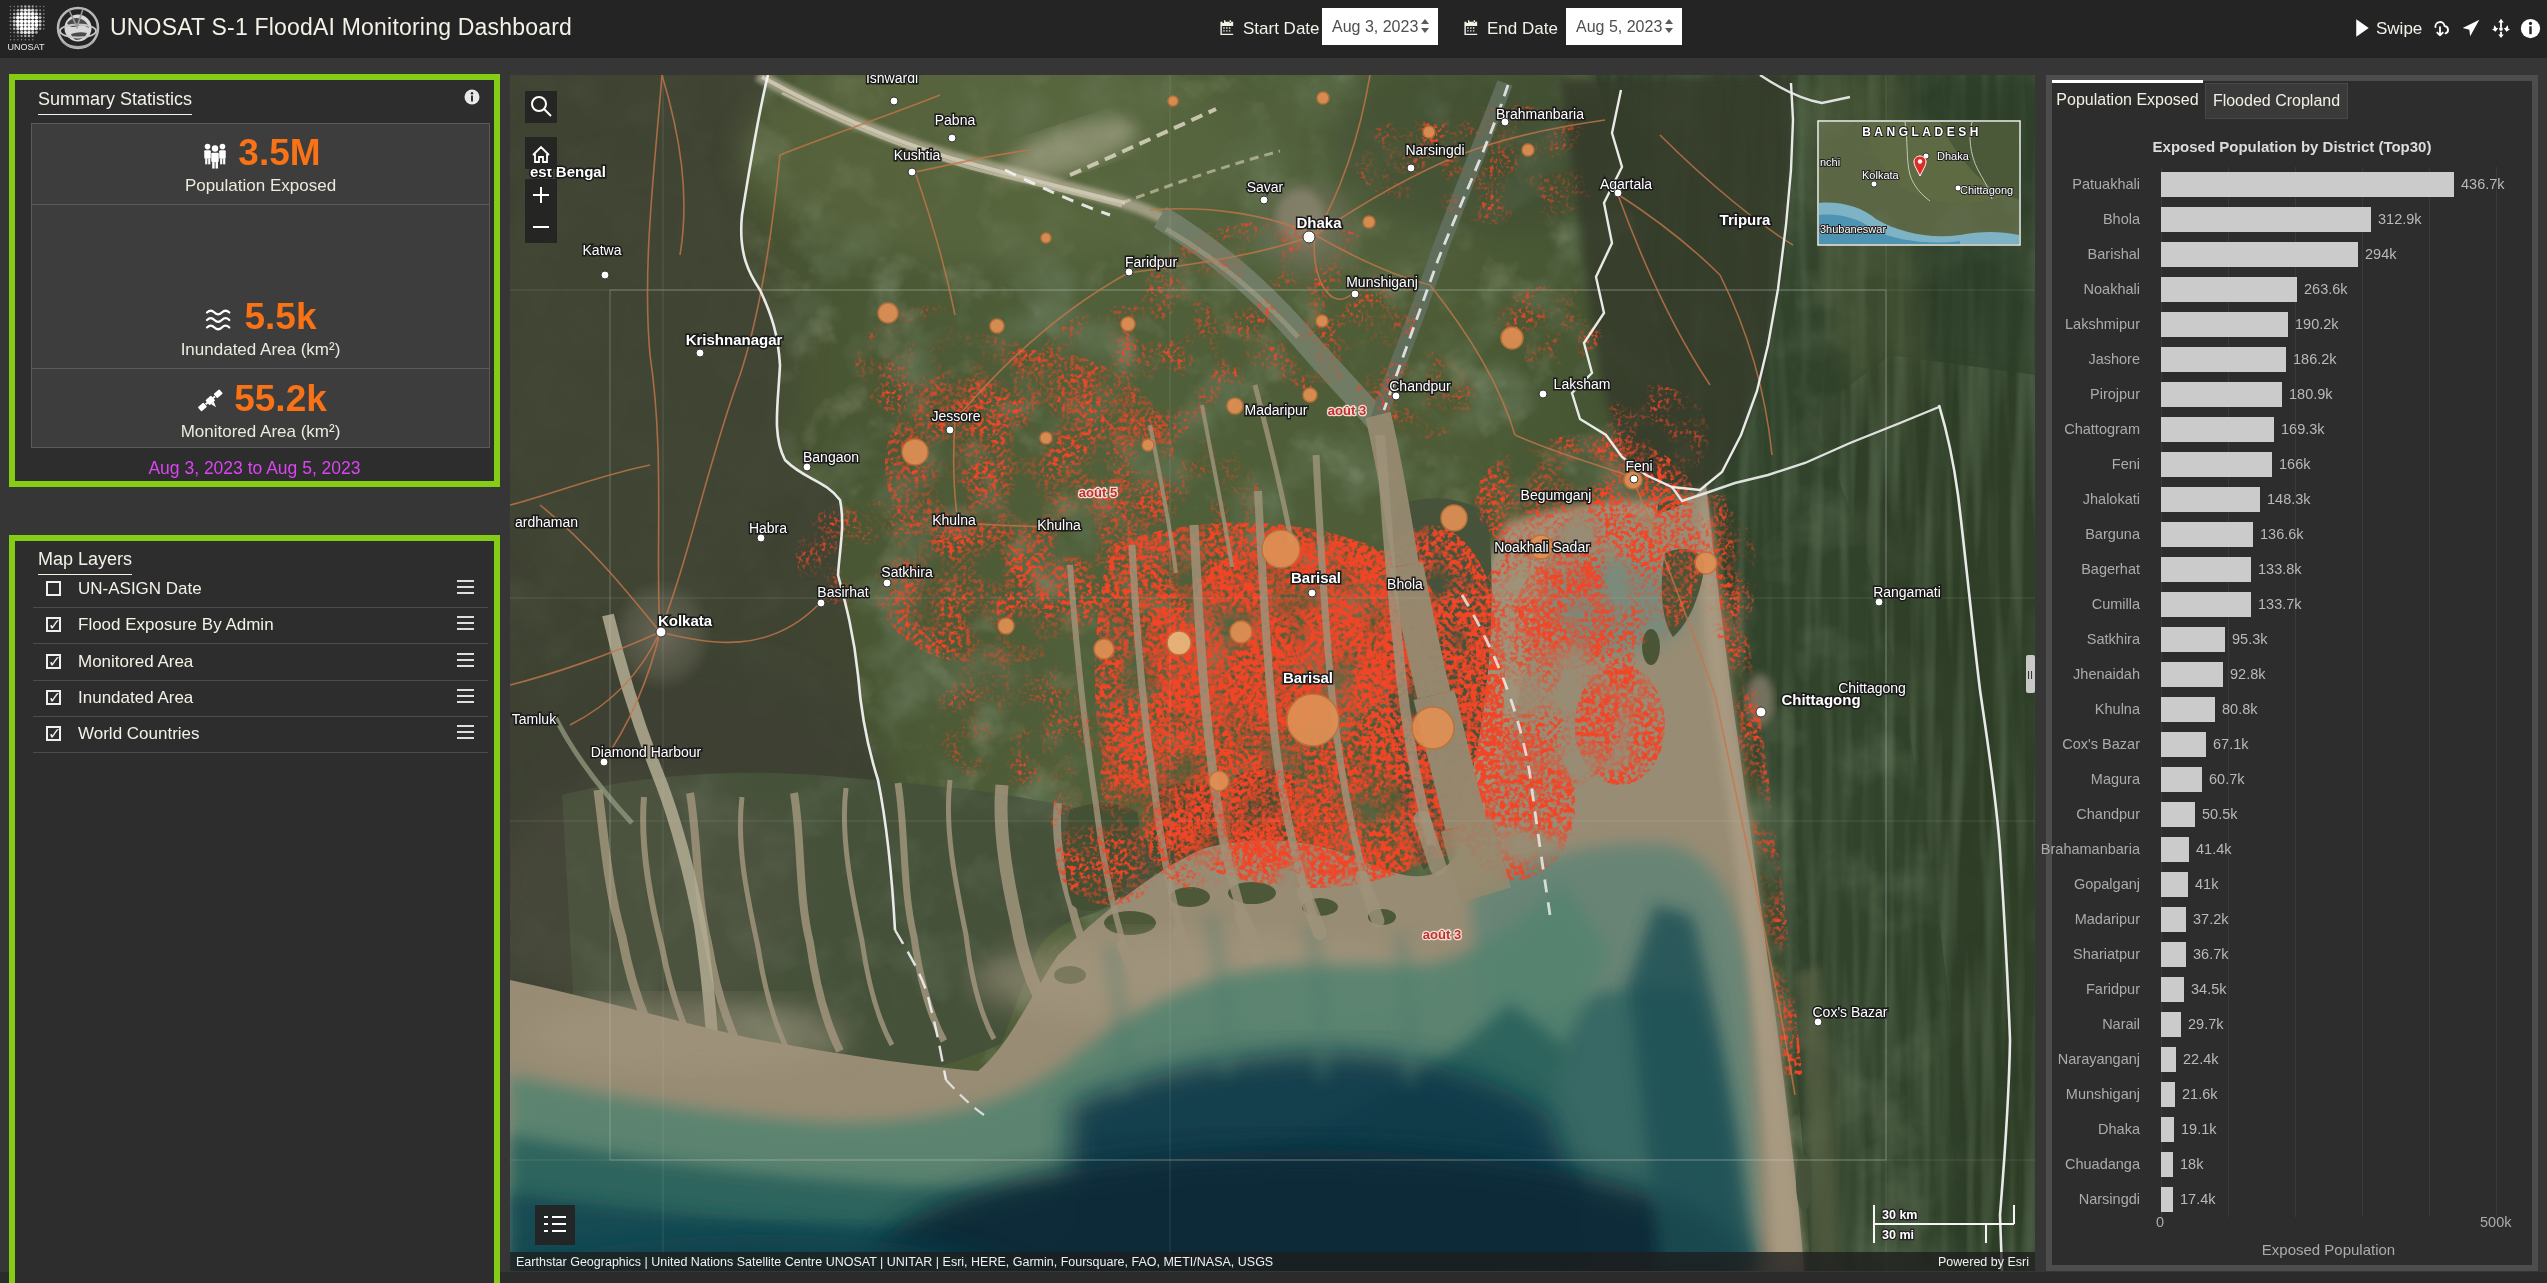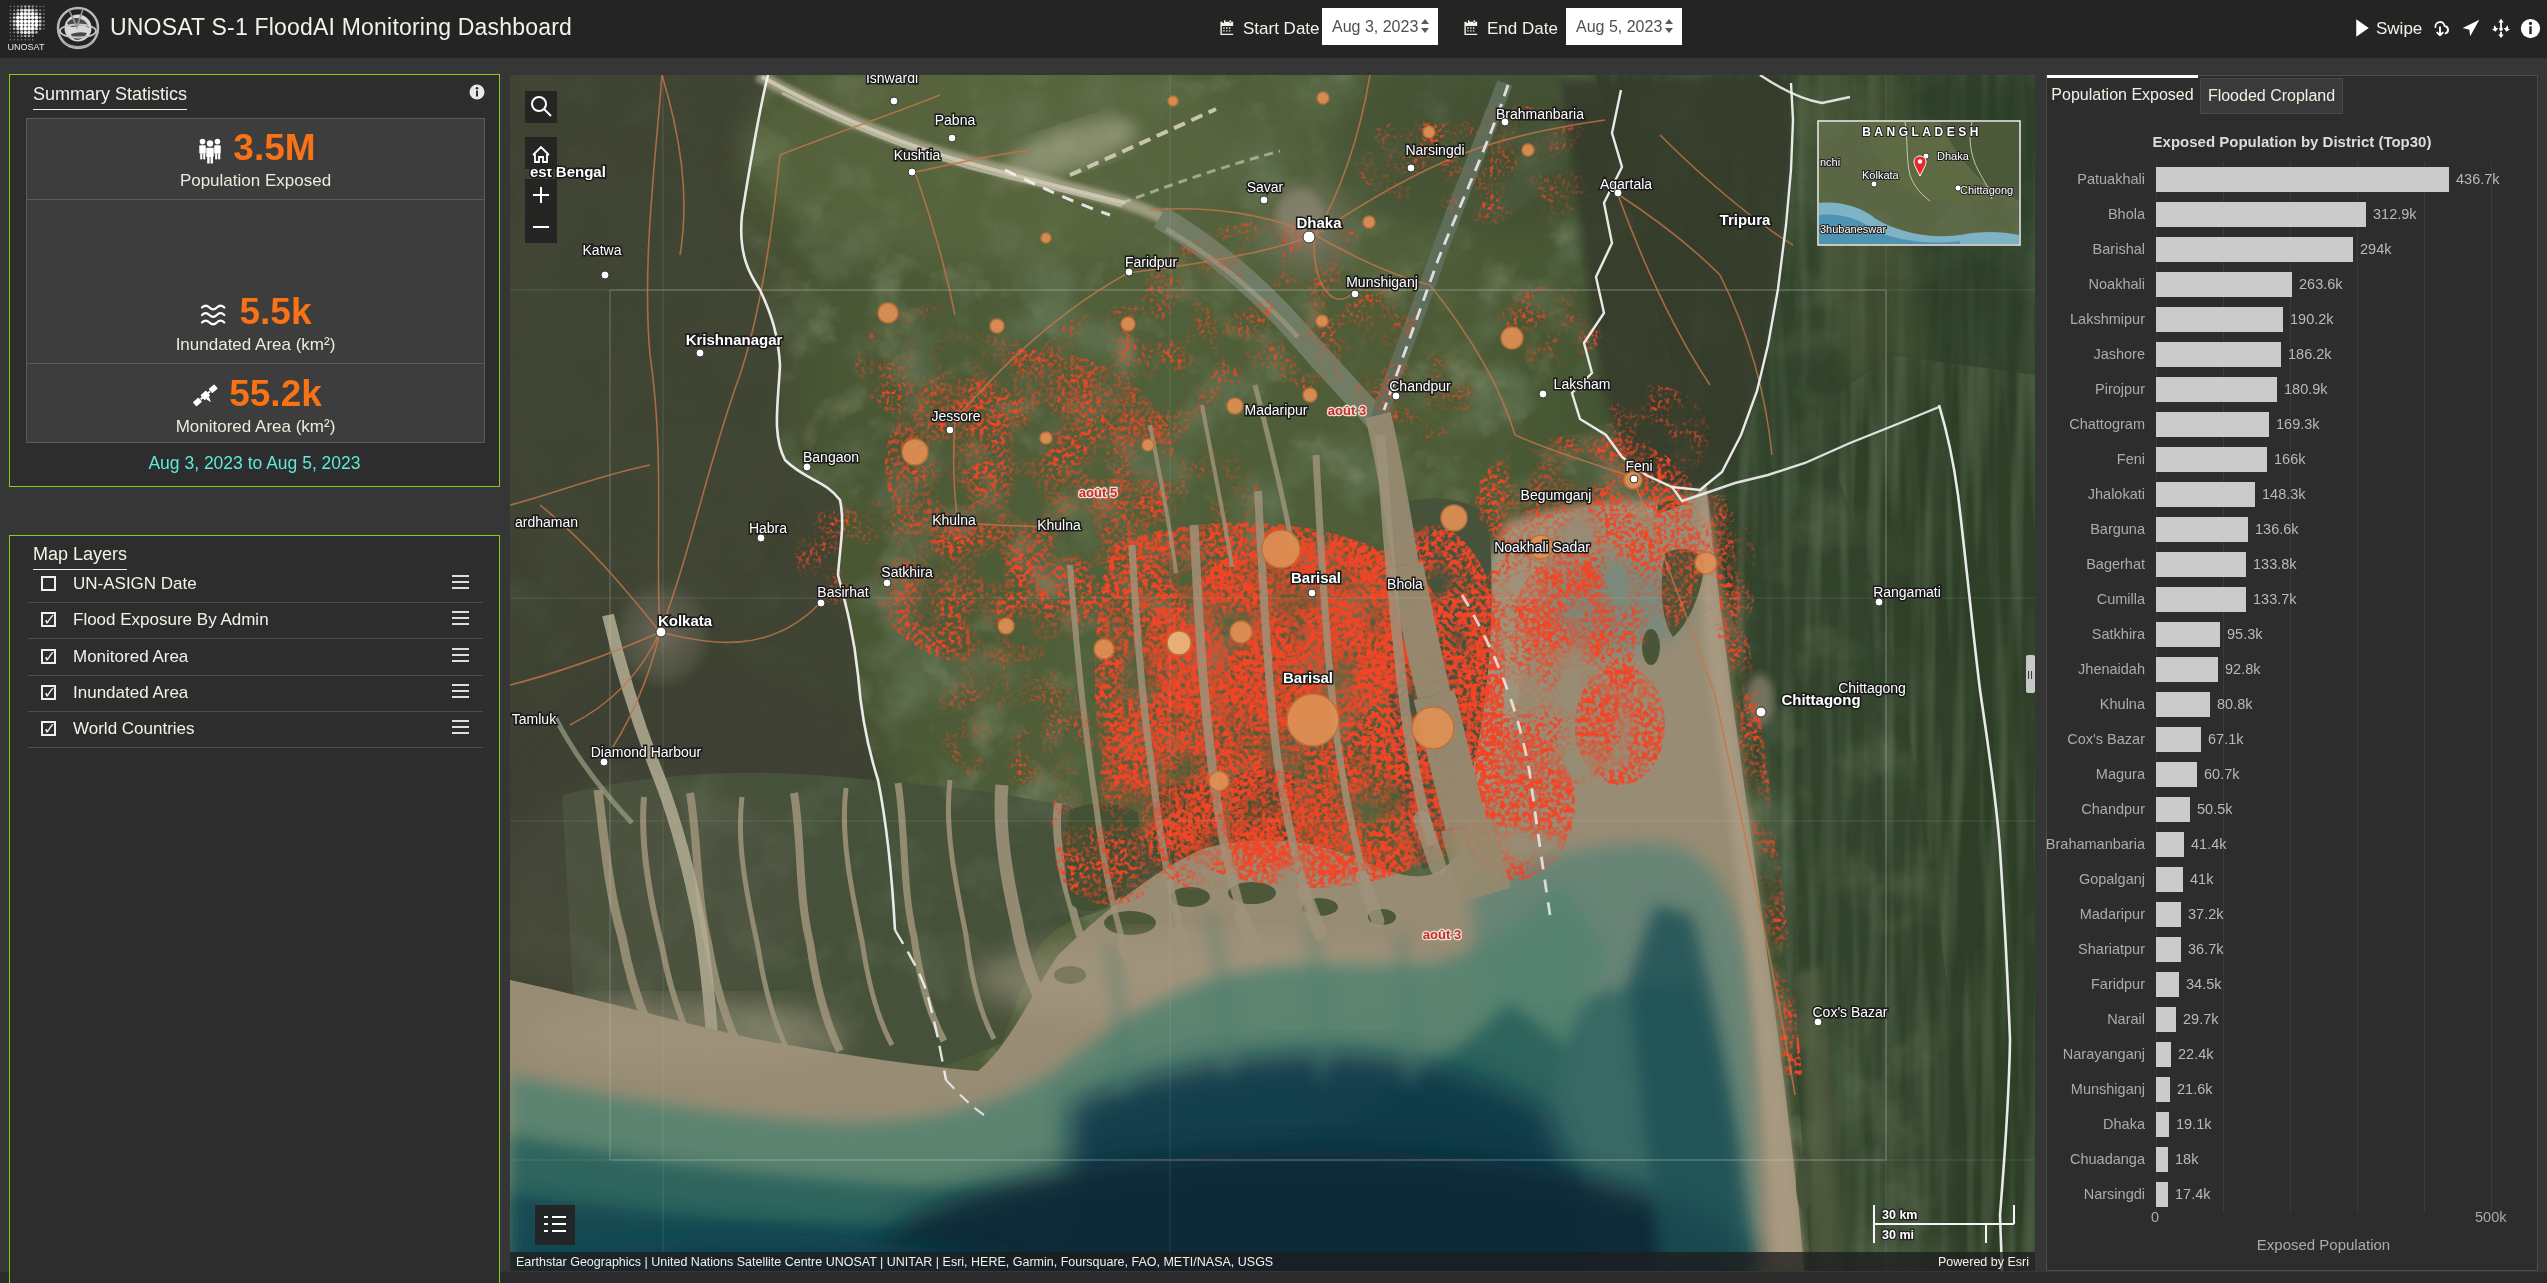--- a/index.html
+++ b/index.html
@@ -11,7 +11,7 @@
 .spin { position:absolute; right:7px; top:8px; width:10px; height:20px; }
 .spin:before { content:""; position:absolute; top:3px; left:0; border-left:4.5px solid transparent; border-right:4.5px solid transparent; border-bottom:5.5px solid #5a5a5a; }
 .spin:after { content:""; position:absolute; bottom:3px; left:0; border-left:4.5px solid transparent; border-right:4.5px solid transparent; border-top:5.5px solid #5a5a5a; }
-.panel { position:absolute; background:#2d2d2d; border:1px solid #84cc16; }
+.panel { position:absolute; background:#2d2d2d; border:6px solid #84cc16; }
 #p1 { left:9px; top:74px; width:491px; height:413px; }
 #p2 { left:9px; top:495px; width:491px; height:776px;margin-top:40px; }
 #pright { left:2046px; top:75px; width:492px; height:1196px; border-color:#4d4d4d; }

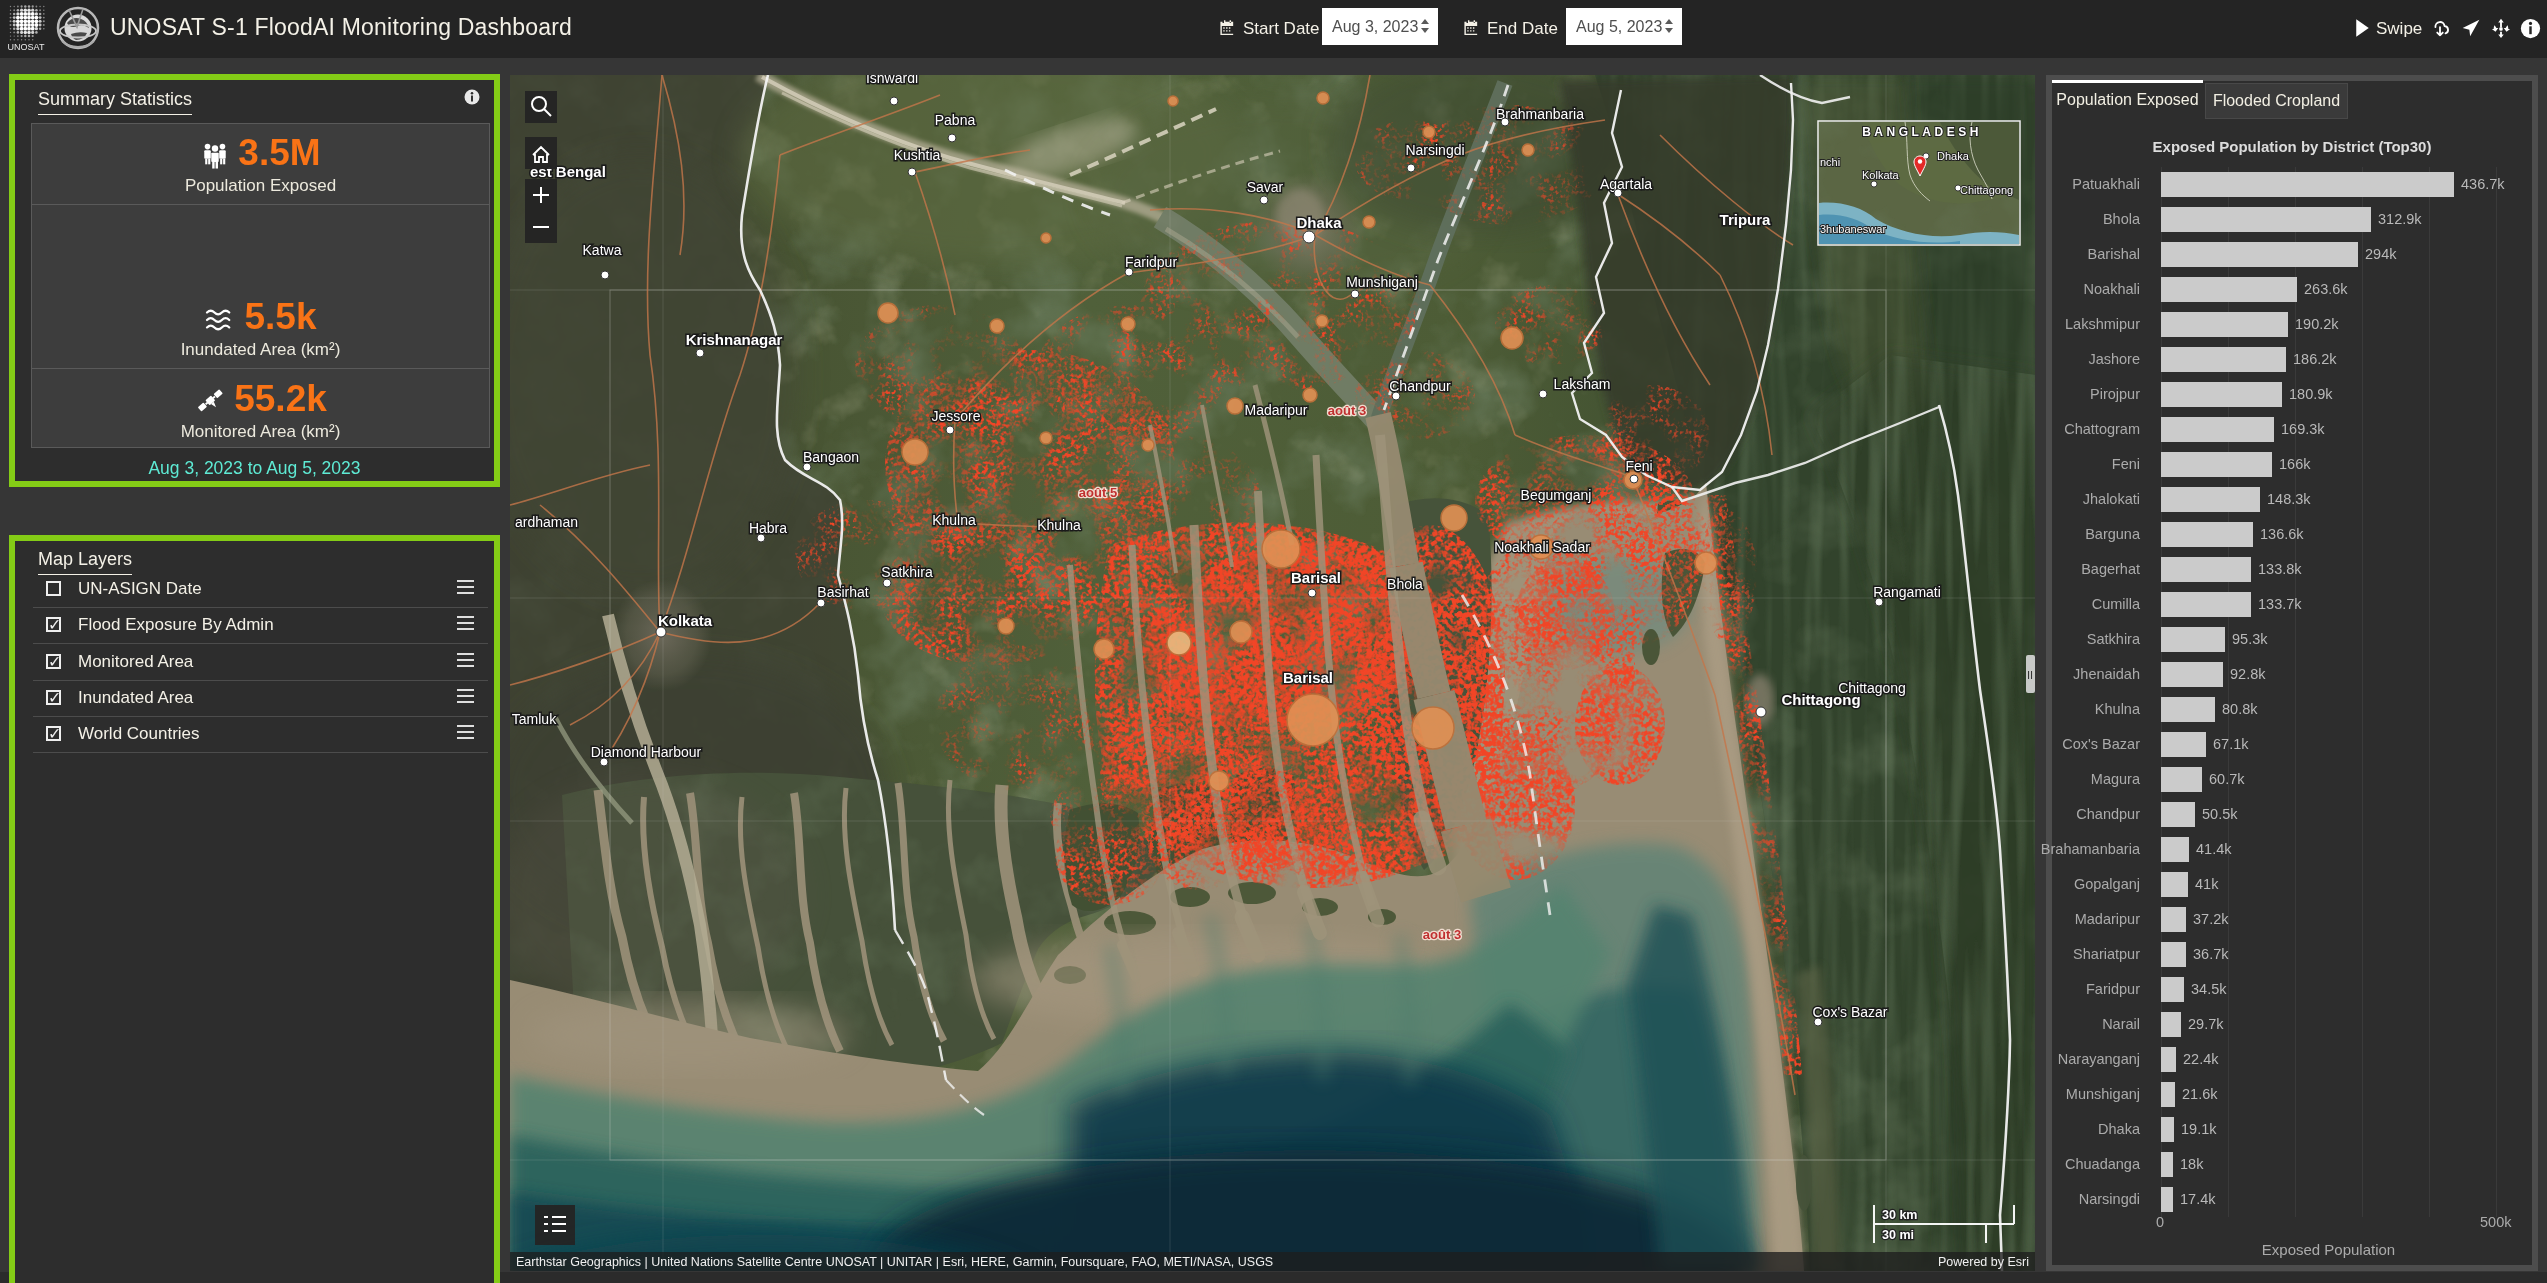--- a/index.html
+++ b/index.html
@@ -22,7 +22,7 @@
 .cnum { position:absolute; width:100%; top:8px; text-align:center; font-size:37px; font-weight:bold; color:#f97316; }
 .cnum svg { vertical-align:-4px; margin-right:8px; }
 .ccap { position:absolute; width:100%; top:52px; text-align:center; font-size:17px; color:#ece9dd; }
-#drange { position:absolute; width:100%; top:378px; text-align:center; font-size:17.5px; color:#5eead4; }
+#drange { position:absolute; width:100%; top:378px; text-align:center; font-size:17.5px; color:#d946ef; }
 .lrow { position:absolute; left:18px; width:455px; height:37px; color:#f4f1e7; font-size:17px; border-bottom:1px solid #4c4c4c; white-space:nowrap; }
 .cb { position:absolute; left:13px; top:10px; width:15px; height:15px; border:2px solid #efefef; background:transparent; }
 .cb.ck:before { content:"\2713"; position:absolute; left:0px; top:-4px; font-size:16px; color:#efefef; }

